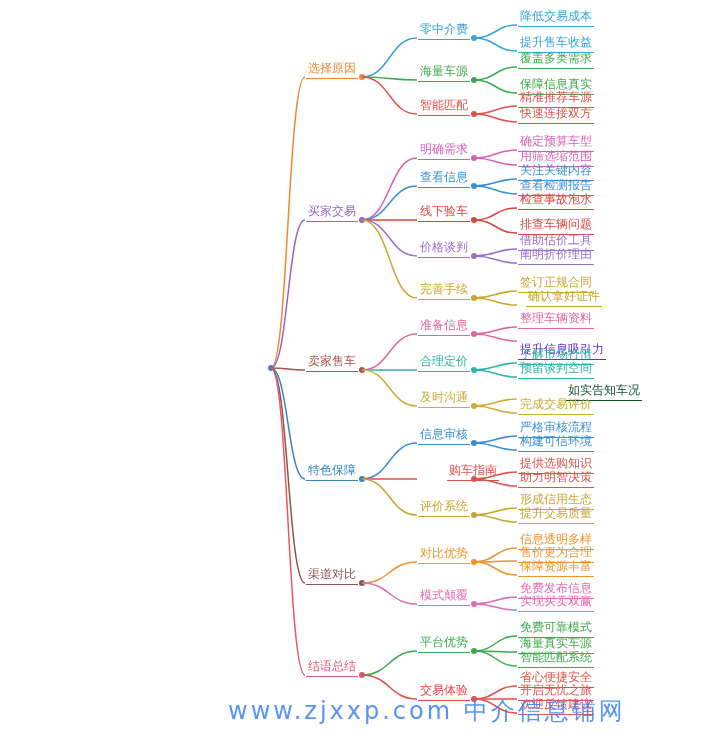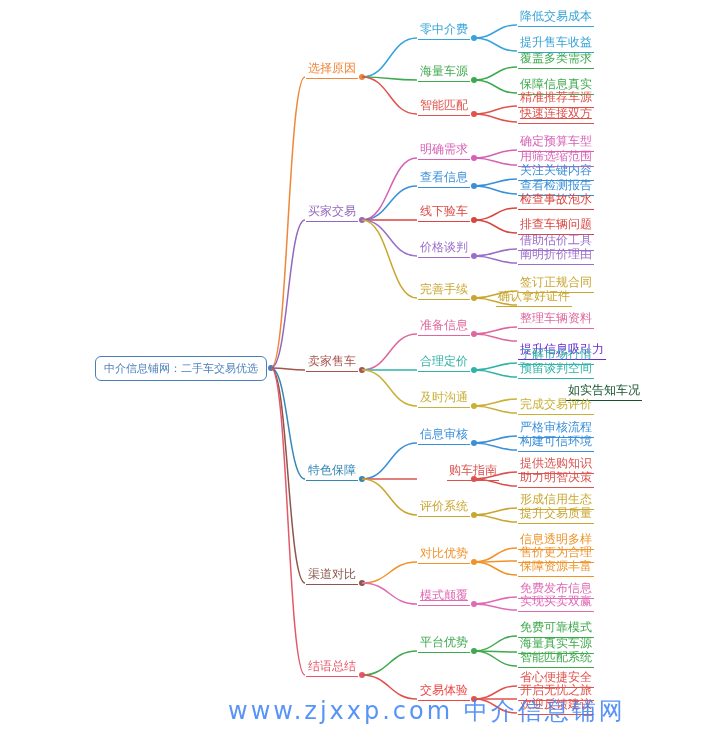--- a/index.html
+++ b/index.html
@@ -149,7 +149,7 @@
     <div class="node" style="color: rgb(63, 169, 79); left: 518px; top: 76px;">保障信息真实</div>
     <div class="node" style="color: rgb(224, 82, 75); left: 418px; top: 97px;">智能匹配</div>
     <div class="node" style="color: rgb(224, 82, 75); left: 518px; top: 89px;">精准推荐车源</div>
-    <div class="node" style="color: rgb(224, 82, 75); left: 518px; top: 105px; text-decoration: underline;">快速连接双方</div>
+    <div class="node" style="color: rgb(224, 82, 75); left: 518px; top: 105px;">快速连接双方</div>
     <div class="node" style="color: rgb(148, 103, 189); left: 306px; top: 203px; text-align: right;">买家交易</div>
     <div class="node" style="color: rgb(215, 95, 180); left: 418px; top: 141px;">明确需求</div>
     <div class="node" style="color: rgb(215, 95, 180); left: 518px; top: 133px;">确定预算车型</div>

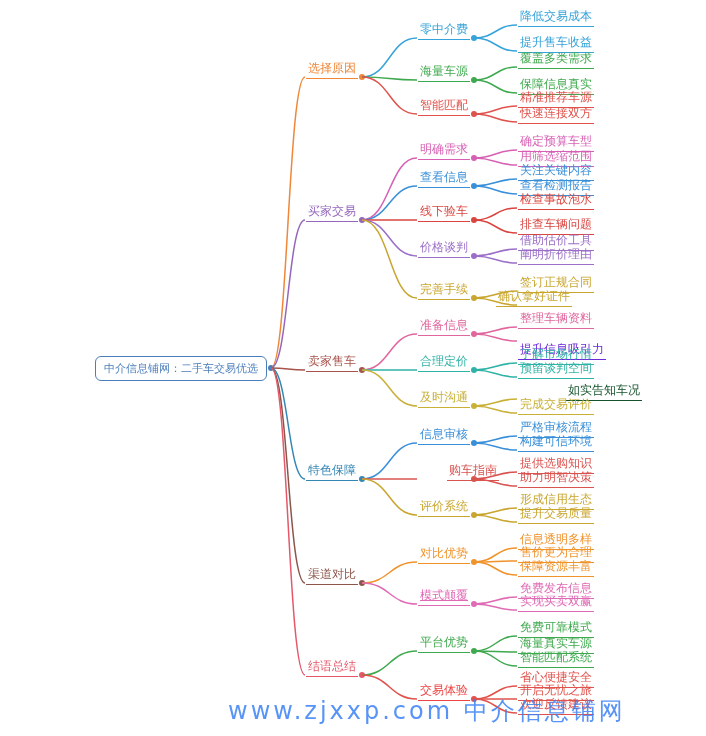--- a/index.html
+++ b/index.html
@@ -165,7 +165,7 @@
     <div class="node" style="color: rgb(155, 110, 200); left: 518px; top: 246px;">阐明折价理由</div>
     <div class="node" style="color: rgb(201, 166, 47); left: 418px; top: 281px;">完善手续</div>
     <div class="node" style="color: rgb(201, 166, 47); left: 518px; top: 274px;">签订正规合同</div>
-    <div class="node" style="color: rgb(201, 166, 47); left: 496px; top: 288px;">确认拿好证件</div>
+    <div class="node" style="color: rgb(201, 166, 47); left: 526px; top: 288px;">确认拿好证件</div>
     <div class="node" style="color: rgb(168, 83, 75); left: 306px; top: 353px;">卖家售车</div>
     <div class="node" style="color: rgb(224, 103, 157); left: 418px; top: 317px;">准备信息</div>
     <div class="node" style="color: rgb(224, 103, 157); left: 518px; top: 310px;">整理车辆资料</div>

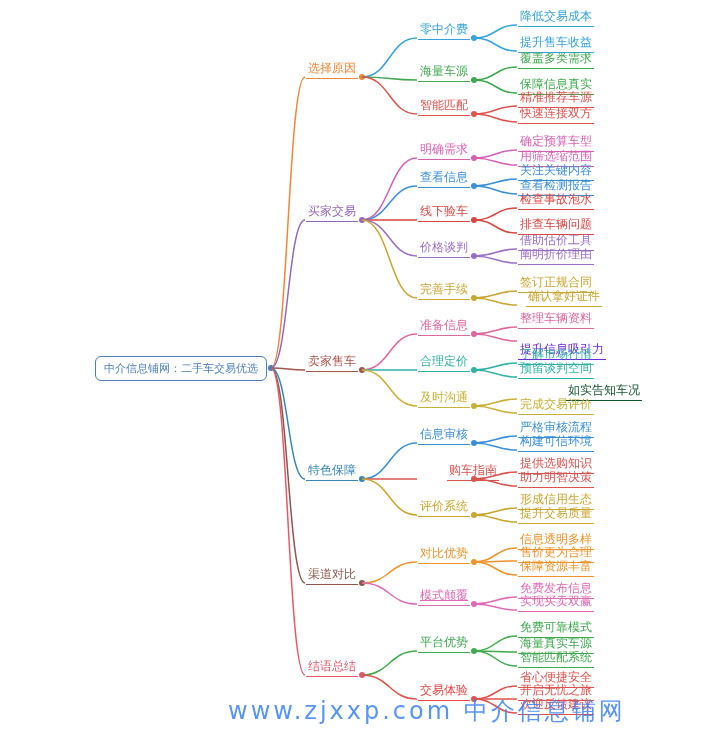--- a/index.html
+++ b/index.html
@@ -139,7 +139,6 @@
       <path d="M474,699 C495.5,699 495.5,713 517,713" fill="none" stroke="#e0524b" stroke-width="1.5"></path>
     </svg>
 
-<div class="node root" style="color: rgb(74, 126, 187); left: 95px; top: 355.5px;">中介信息铺网：二手车交易优选</div>
     <div class="node" style="color: rgb(239, 134, 56); left: 306px; top: 60px;">选择原因</div>
     <div class="node" style="color: rgb(54, 163, 218); left: 418px; top: 21px;">零中介费</div>
     <div class="node" style="color: rgb(54, 163, 218); left: 518px; top: 8px;">降低交易成本</div>

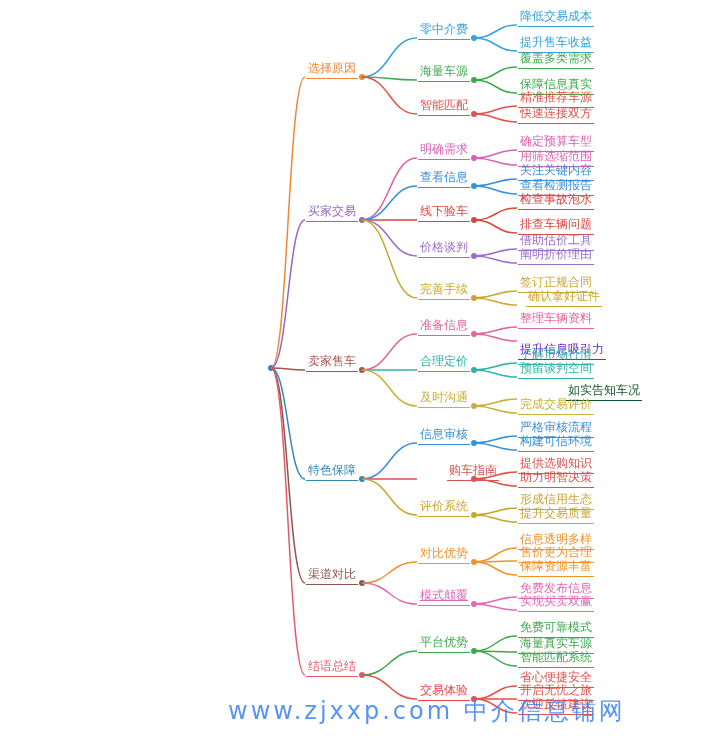--- a/index.html
+++ b/index.html
@@ -190,7 +190,7 @@
     <div class="node" style="color: rgb(240, 147, 43); left: 518px; top: 531px;">信息透明多样</div>
     <div class="node" style="color: rgb(240, 147, 43); left: 518px; top: 544px;">售价更为合理</div>
     <div class="node" style="color: rgb(240, 147, 43); left: 518px; top: 558px;">保障资源丰富</div>
-    <div class="node" style="color: rgb(224, 107, 181); left: 418px; top: 587px; text-decoration: underline;">模式颠覆</div>
+    <div class="node" style="color: rgb(224, 107, 181); left: 418px; top: 587px;">模式颠覆</div>
     <div class="node" style="color: rgb(224, 107, 181); left: 518px; top: 580px;">免费发布信息</div>
     <div class="node" style="color: rgb(224, 107, 181); left: 518px; top: 593px;">实现买卖双赢</div>
     <div class="node" style="color: rgb(228, 88, 106); left: 306px; top: 658px;">结语总结</div>

